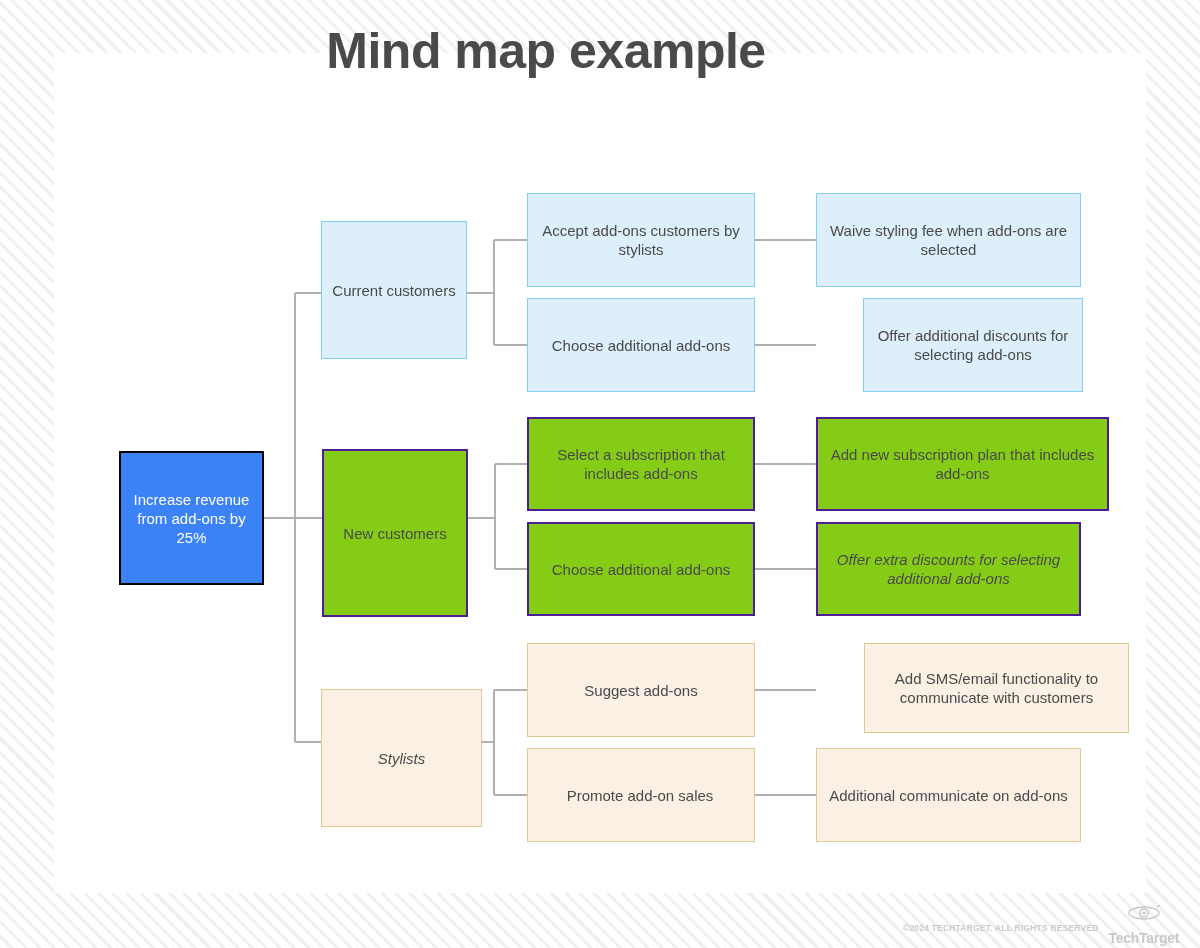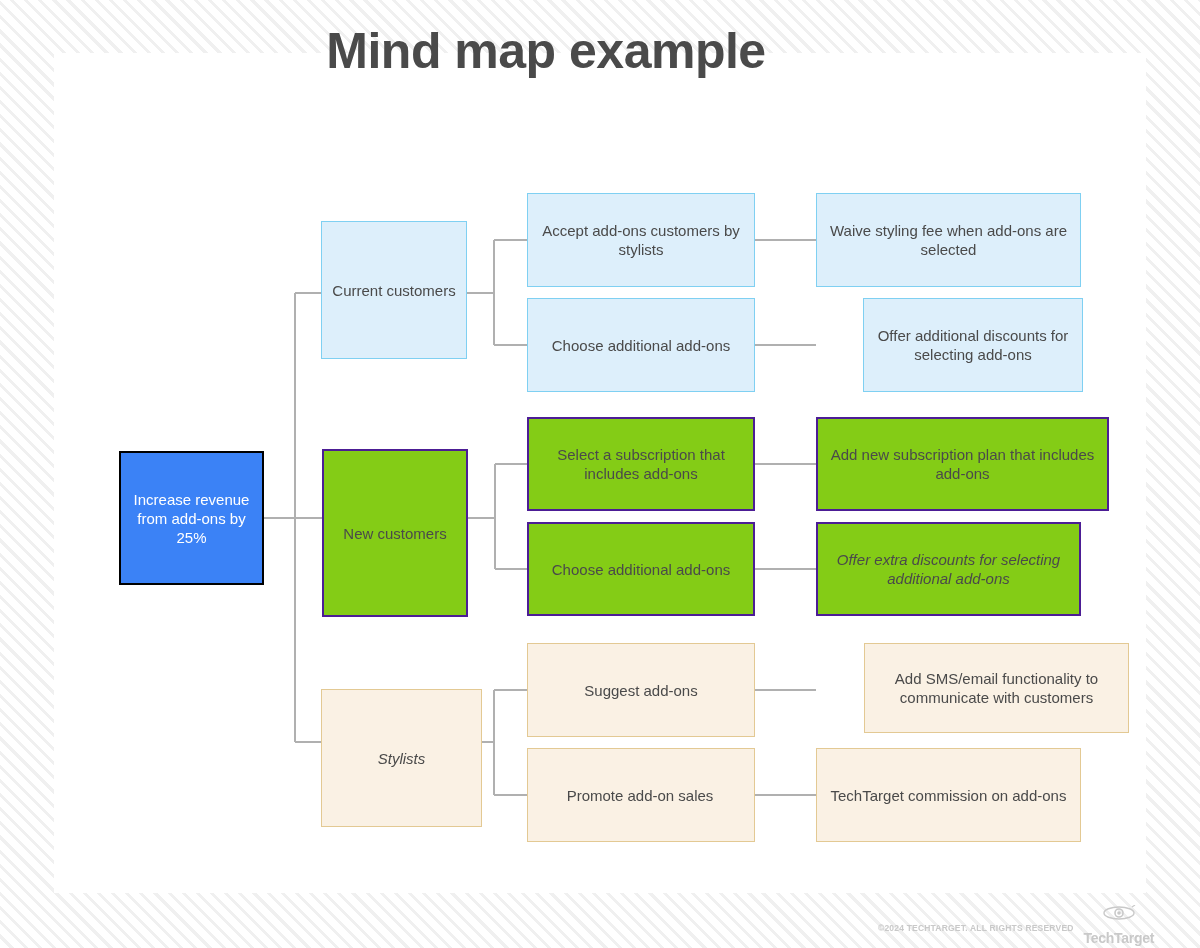--- a/index.html
+++ b/index.html
@@ -203,7 +203,7 @@
 
   <div class="node cream" style="left:816px; top:643px; width:265px; height:90px;margin-left:48px;">Add SMS/email functionality to communicate with customers</div>
 
-  <div class="node cream" style="left:816px; top:748px; width:265px; height:94px;">TechTarget commission on add-ons</div>
+  <div class="node cream" style="left:816px; top:748px; width:265px; height:94px;">Additional communicate on add-ons</div>
 
 </div>
 

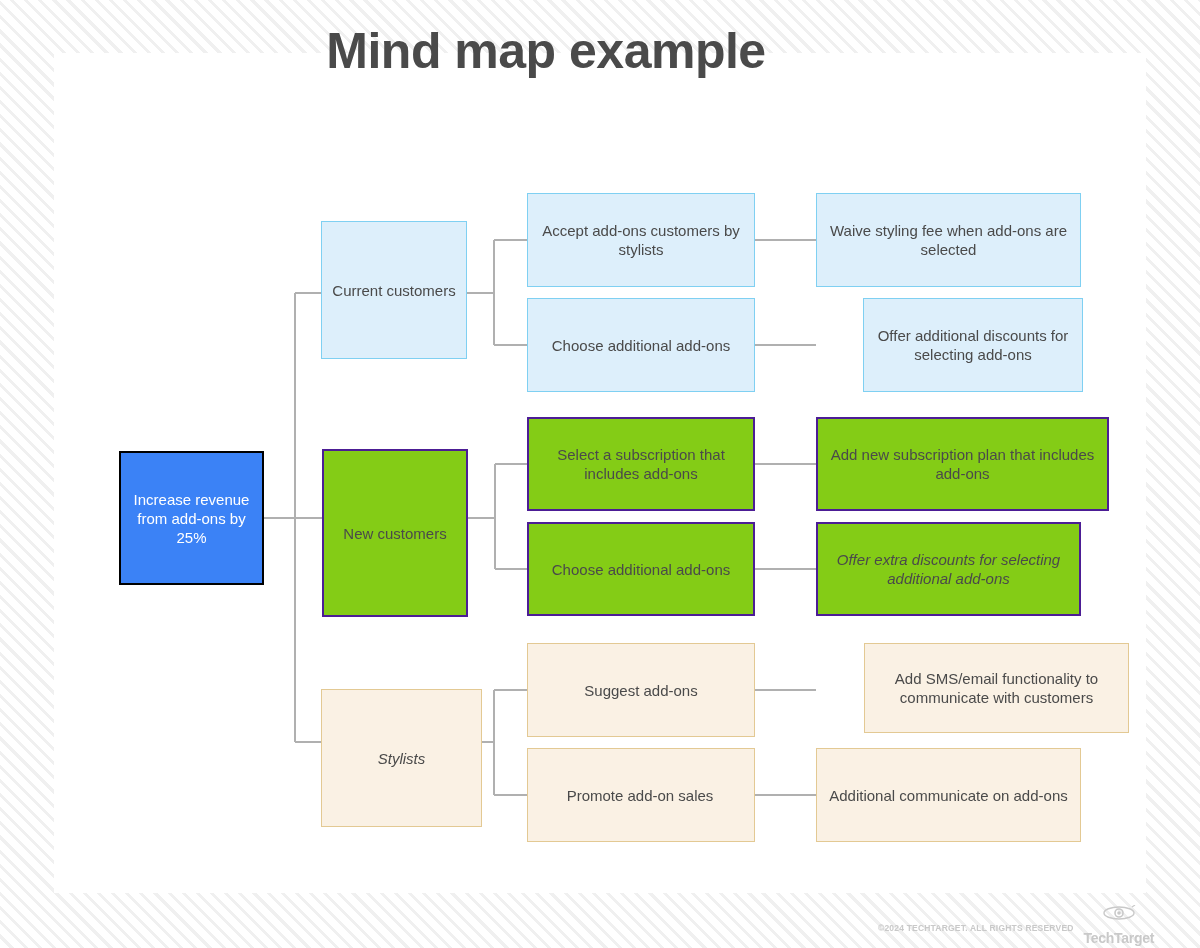--- a/index.html
+++ b/index.html
@@ -103,7 +103,7 @@
     display: flex;
     align-items: center;
     justify-content: flex-end;
-    padding-right: 46px;
+    padding-right: 21px;
     box-sizing: border-box;
   }
   #copyright {

